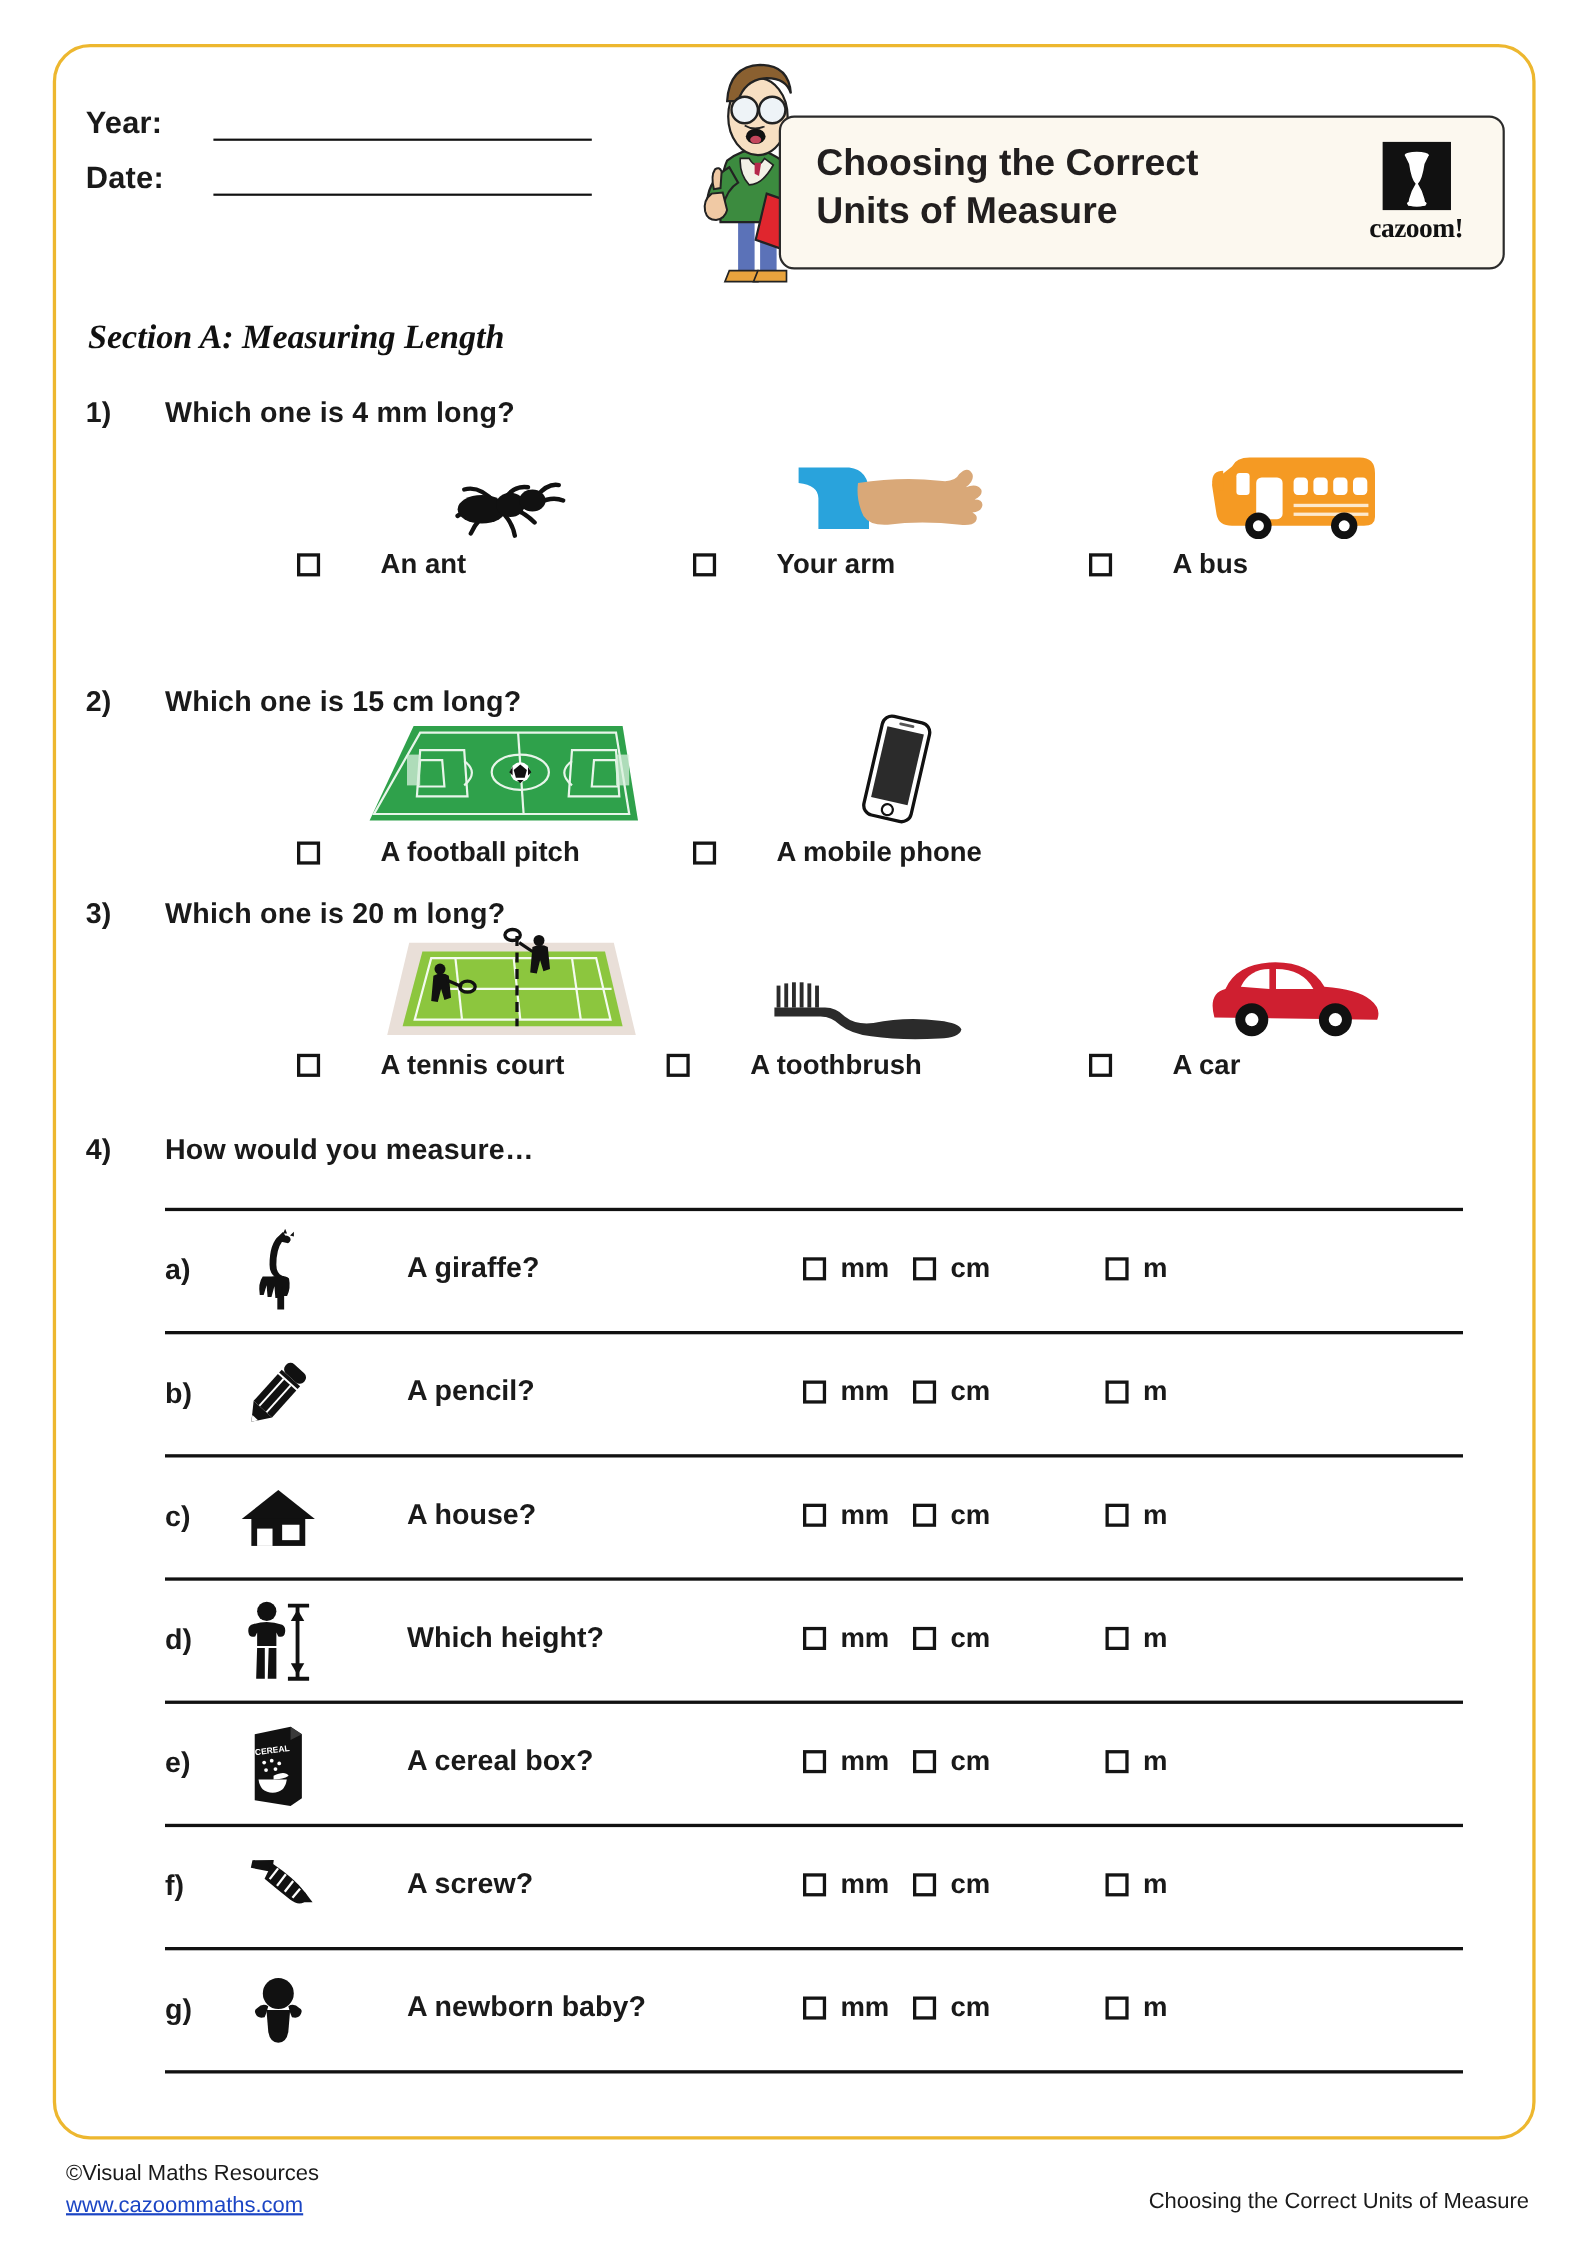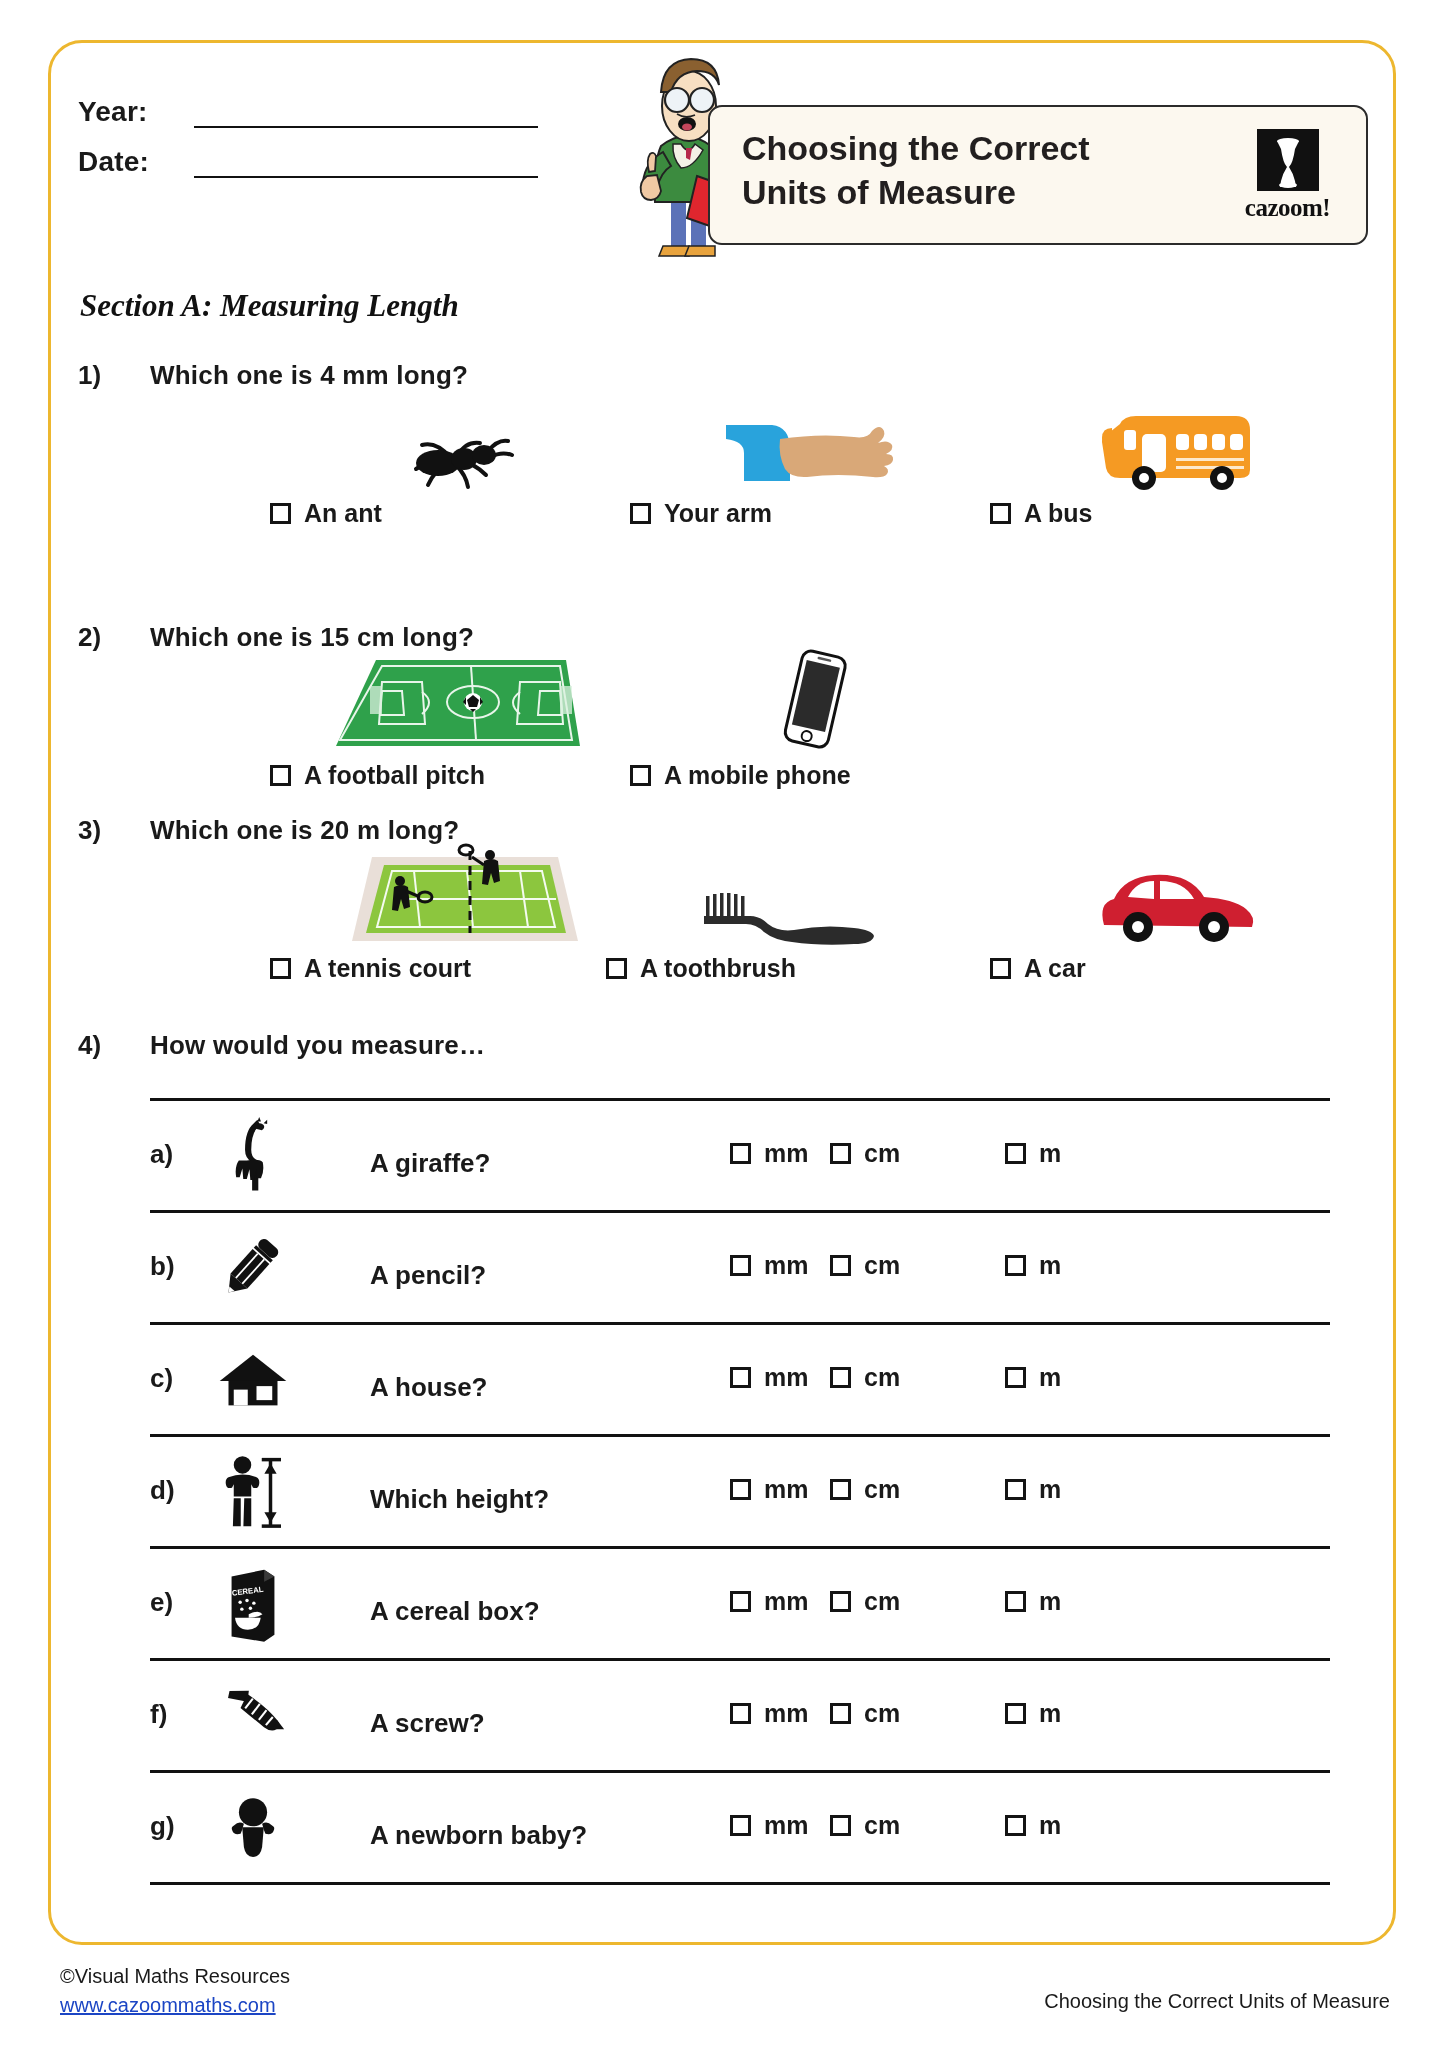--- a/index.html
+++ b/index.html
@@ -58,7 +58,7 @@
   .choices{ position:absolute; left:72px; top:38px; width:1220px; height:150px; }
   .choice{ position:absolute; width:370px; }
   .choice .art{ height:95px; display:flex; align-items:flex-end; justify-content:center; }
-  .choice .lbl{ margin-top:6px; display:flex; align-items:center; font-size:25px; font-weight:bold; }
+  .choice .lbl{ margin-top:6px; display:flex; align-items:center; font-size:25px; font-weight:bold;gap:42px; }
   .cb{ width:21px; height:21px; border:3px solid #141414; box-sizing:border-box; margin-right:13px; flex:none; }
 
   

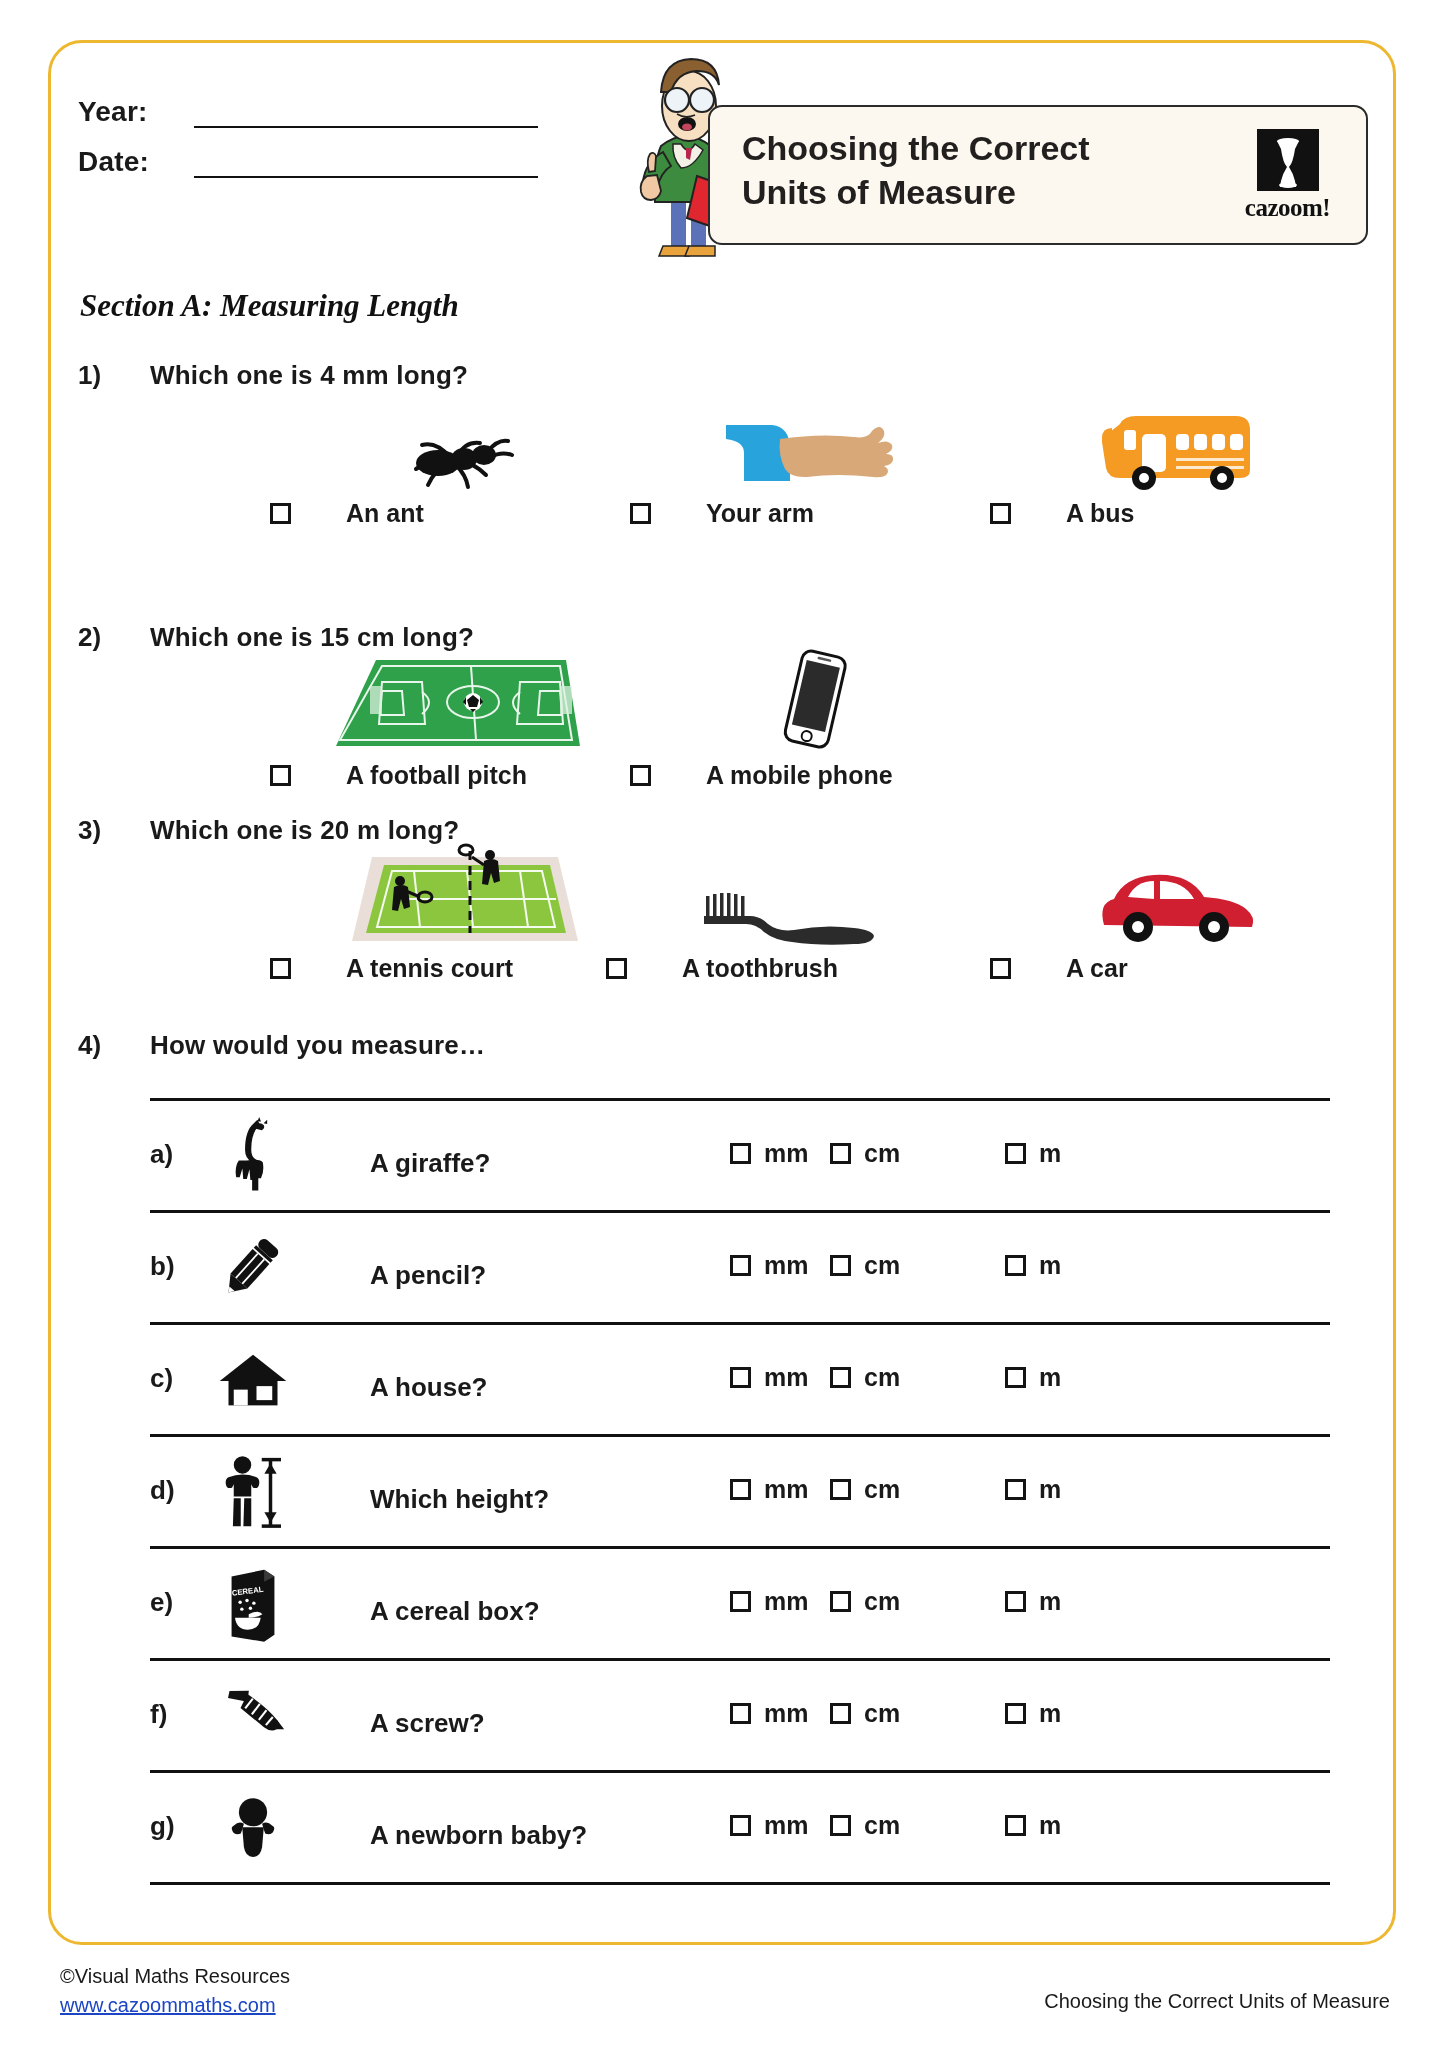--- a/index.html
+++ b/index.html
@@ -67,7 +67,7 @@
   .trow.last{ border-bottom:3px solid #111; }
   .tletter{ position:absolute; left:0; top:38px; font-size:26px; font-weight:bold; }
   .ticon{ position:absolute; left:55px; top:10px; width:95px; height:90px; display:flex; align-items:center; justify-content:center; }
-  .titem{ position:absolute; left:220px; top:36px; font-size:26px; font-weight:bold;margin-top:11px; }
+  .titem{ position:absolute; left:220px; top:36px; font-size:26px; font-weight:bold; }
   .topt{ position:absolute; top:38px; display:flex; align-items:center; font-size:25px; font-weight:bold; }
   .topt.o1{ left:580px; }
   .topt.o2{ left:680px; }

